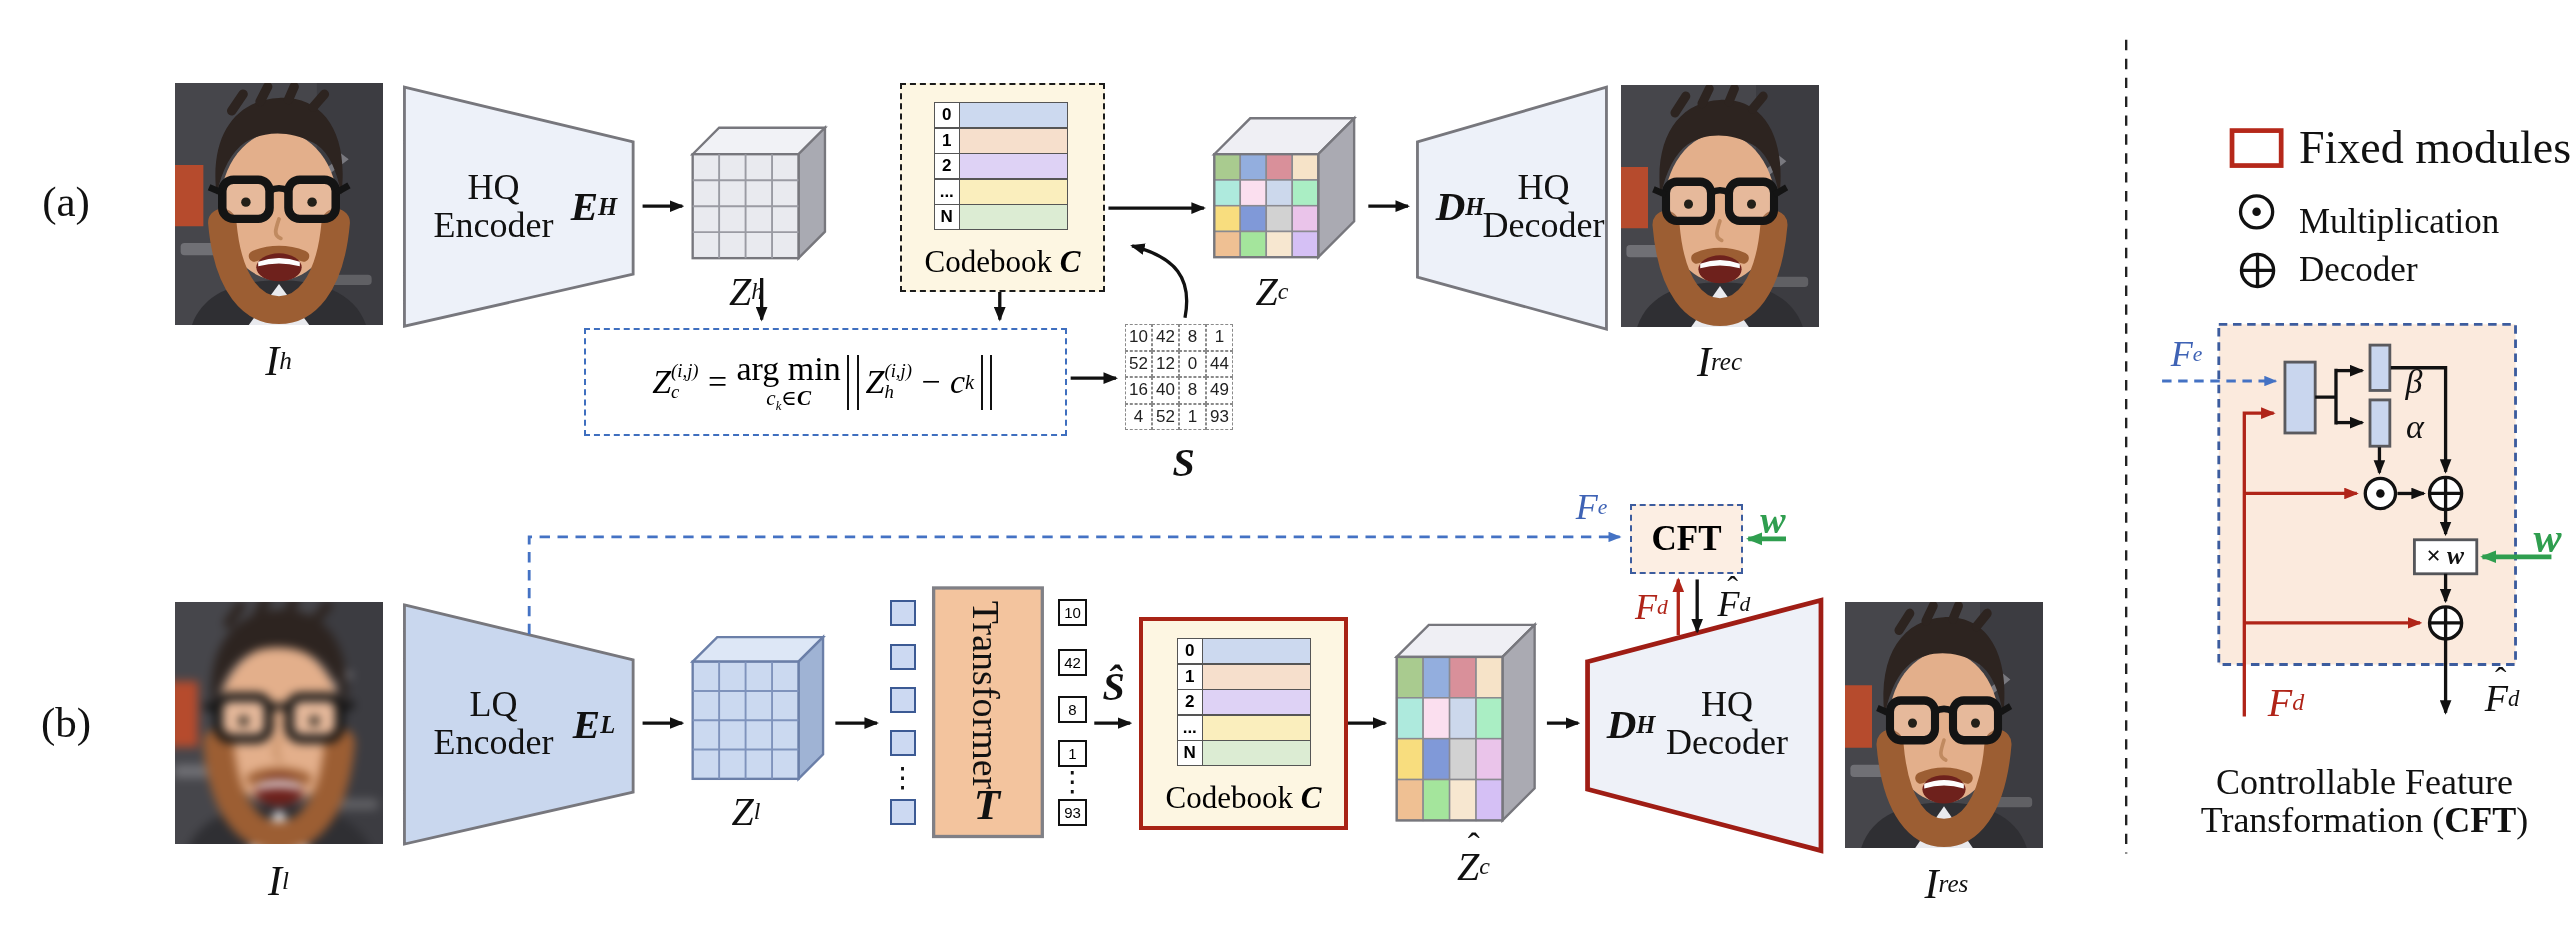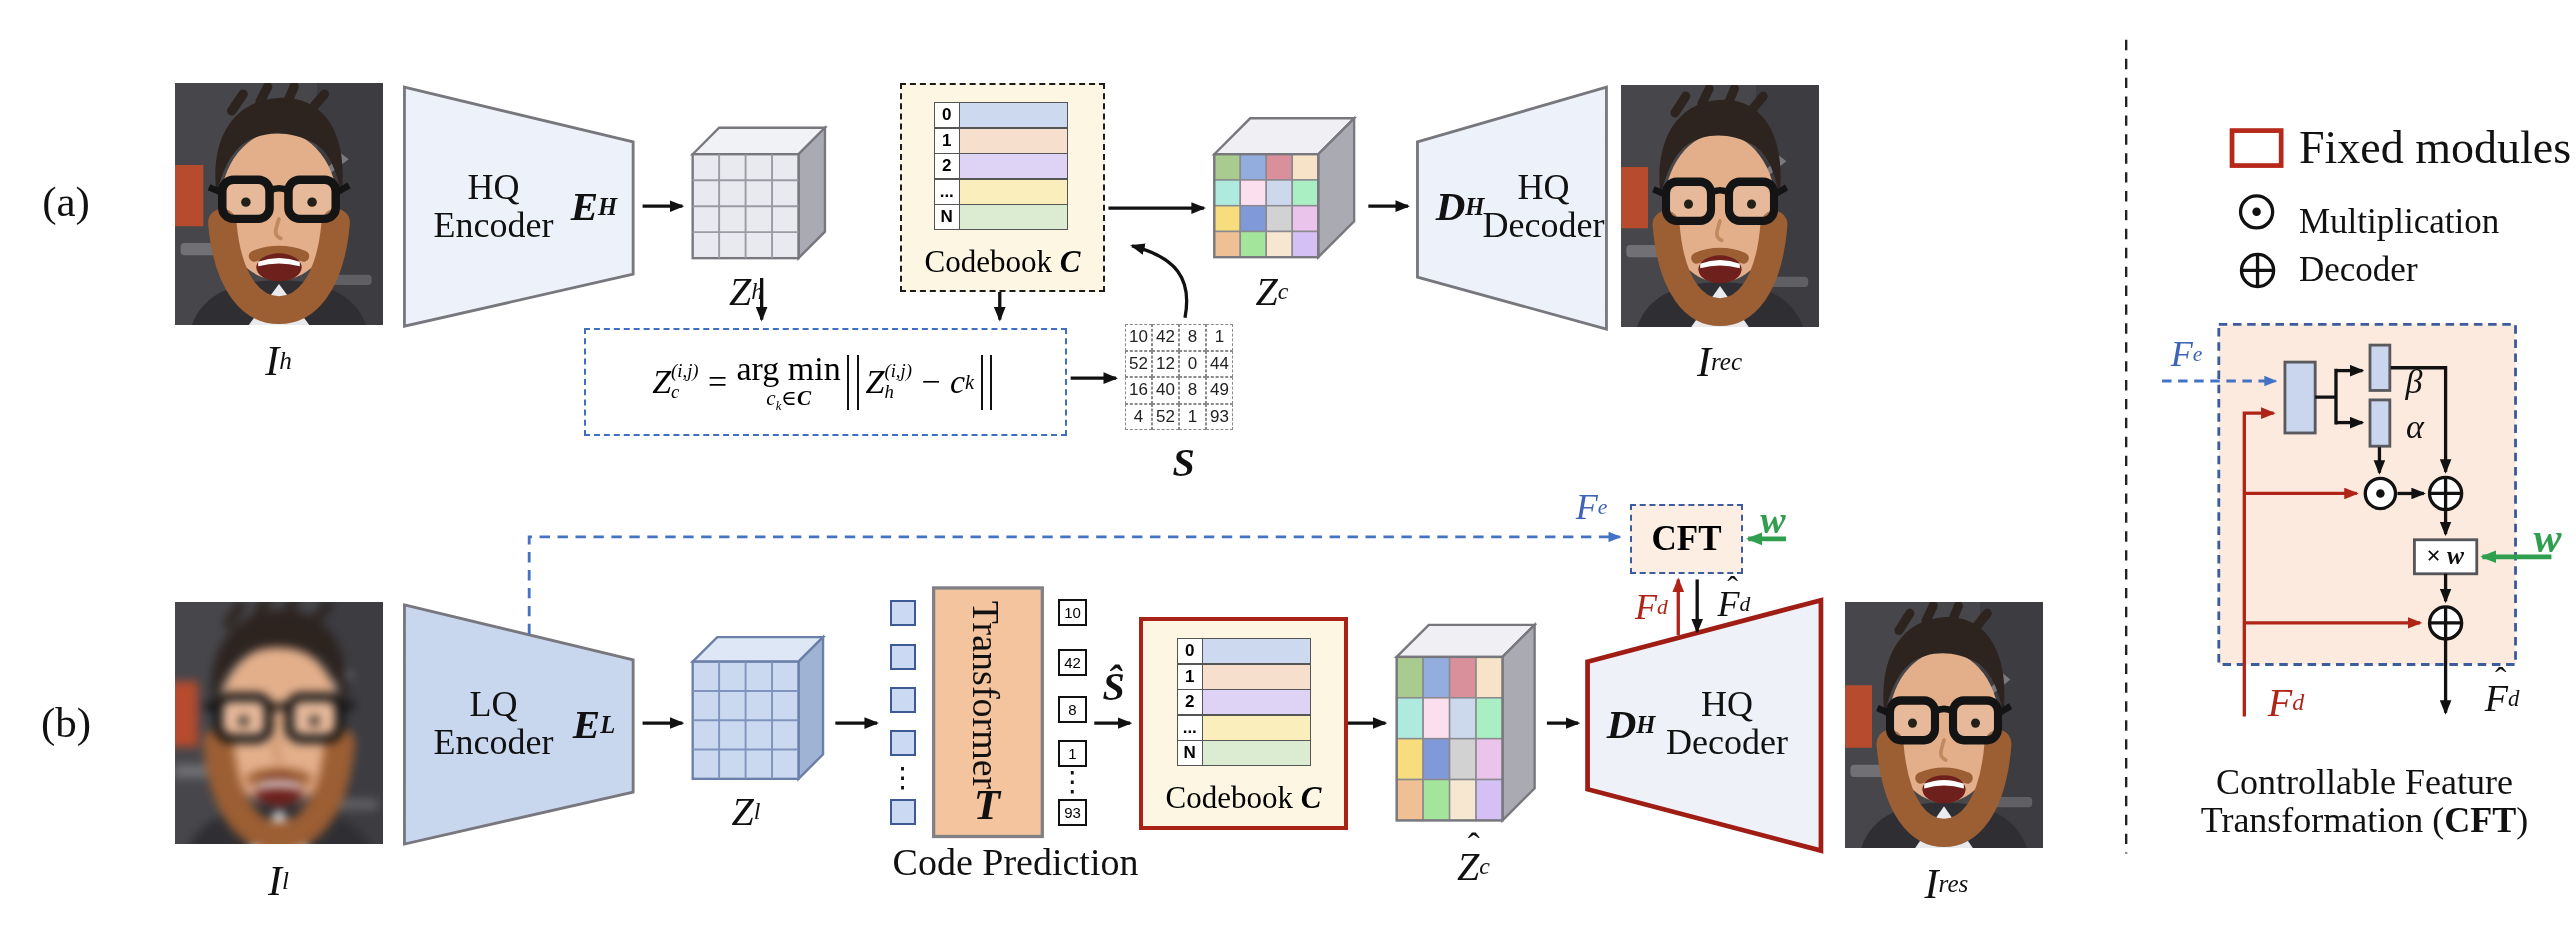--- a/index.html
+++ b/index.html
@@ -532,9 +532,6 @@
     <div class="cb-title" style="top:159px;"><span>Codebook</span> <span class="it bd">C</span></div>
   </div>
 
-  <div class="lbl" style="left:855px;top:839px;width:321px;height:47px;font-size:38px;">
-      <span>Code Prediction</span>
-    </div>
 
   <div class="lbl it" style="left:1417px;top:839px;width:113px;height:55px;font-size:40px;">
       <span class="hatw"><span class="hat">ˆ</span><span>Z</span></span>

